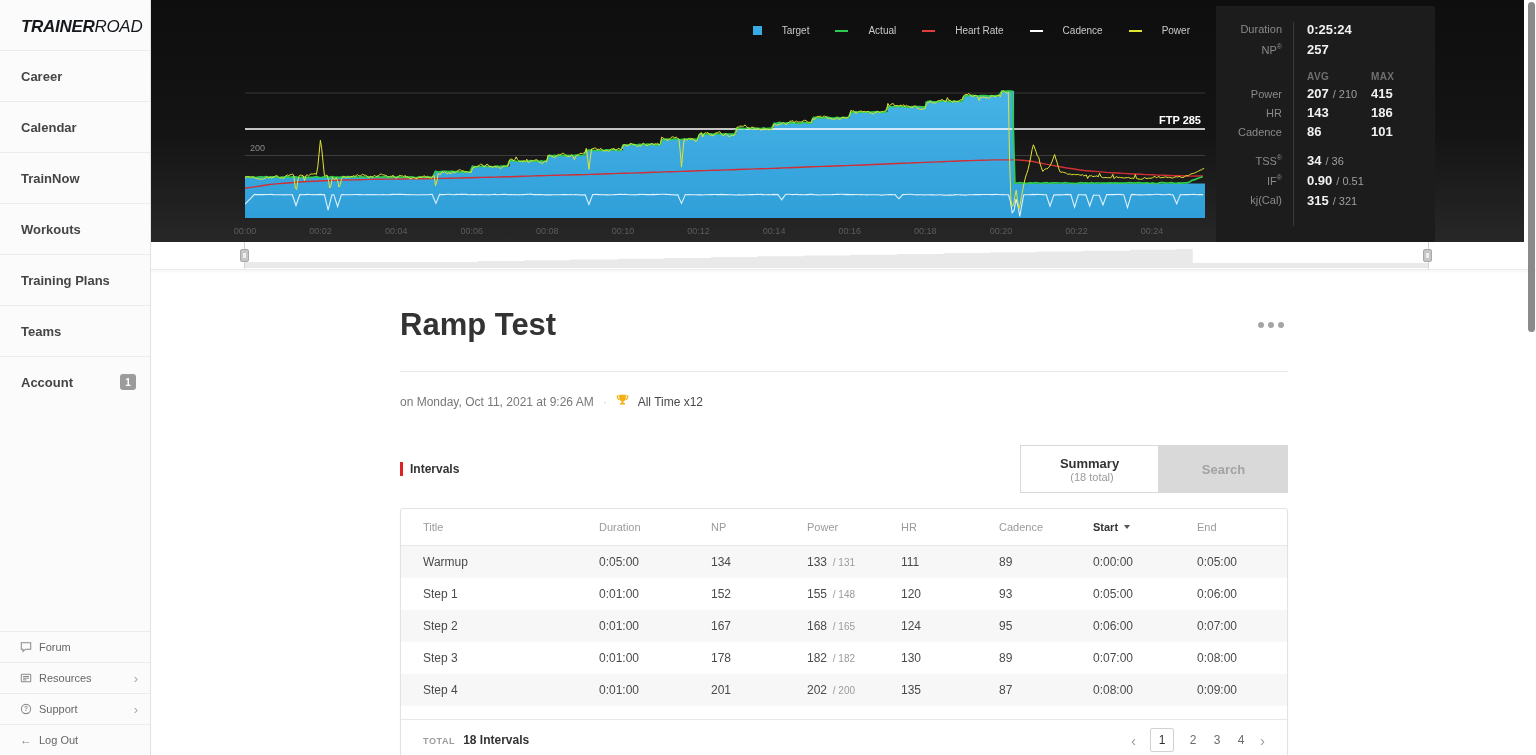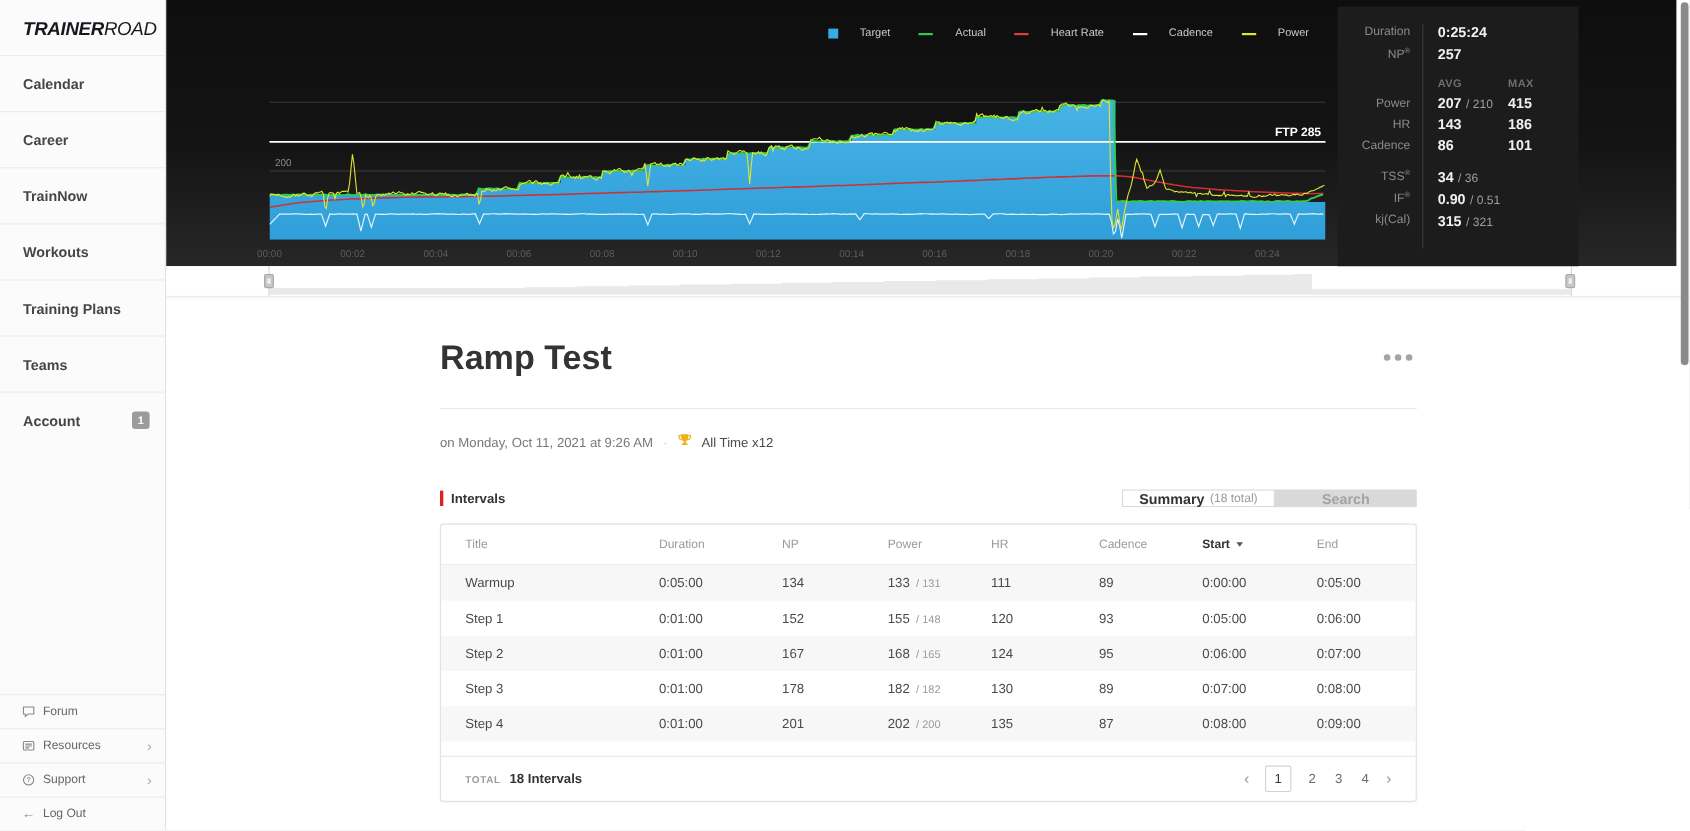--- a/index.html
+++ b/index.html
@@ -243,10 +243,10 @@
     <div class="logo"><span class="bold">TRAINER</span><span class="light">ROAD</span></div>
     <div id="nav-items">
         <div class="nav-item">
+          <span>Career</span>
+        </div>
+        <div class="nav-item">
           <span>Calendar</span>
-        </div>
-        <div class="nav-item">
-          <span>Career</span>
         </div>
         <div class="nav-item">
           <span>TrainNow</span>

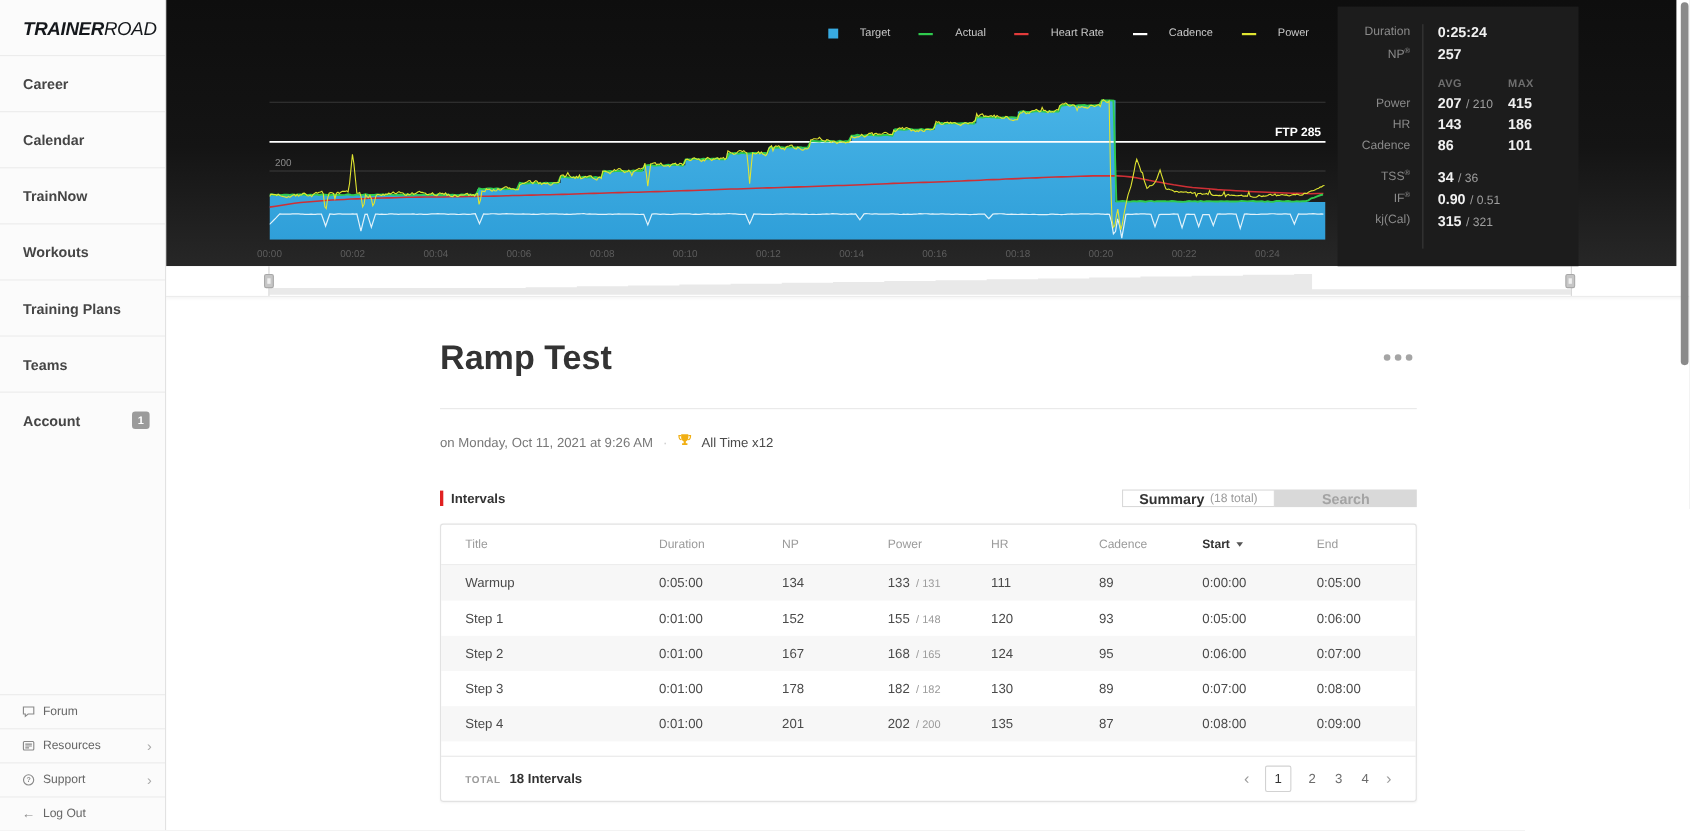--- a/index.html
+++ b/index.html
@@ -70,8 +70,8 @@
   .int-label{display:flex;align-items:center;gap:7px;font-size:12px;font-weight:700;color:#333;}
   .red-bar{width:3px;height:14px;background:#e02121;}
   .tabs{display:flex;cursor:pointer;}
-  .tab{height:16px;box-sizing:border-box;display:flex;align-items:center;justify-content:center;
-       font-size:13px;font-weight:700;}
+  .tab{height:48px;box-sizing:border-box;display:flex;align-items:center;justify-content:center;
+       font-size:13px;font-weight:700;flex-direction:column;}
   .tab-active{background:#fff;border:1px solid #d9d9d9;color:#333;width:139px;}
   .tab-suffix{font-weight:400;font-size:11px;color:#9b9b9b;margin-left:5px;}
   .tab-inactive{background:#d9d9d9;color:#a3a3a3;width:129px;}

